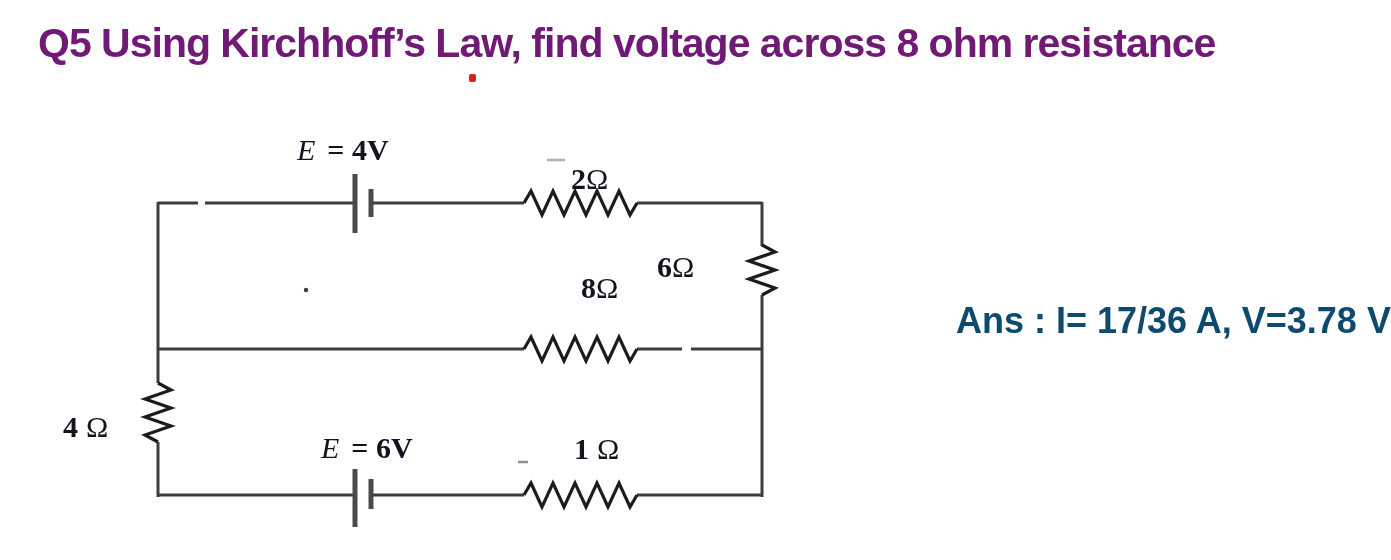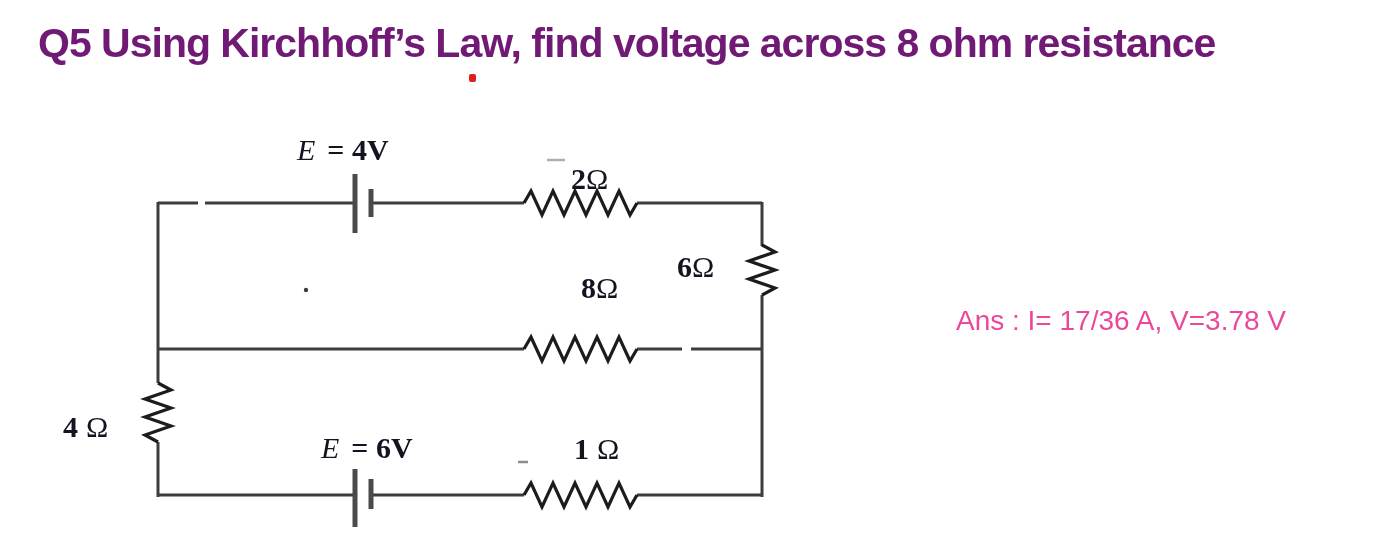--- a/index.html
+++ b/index.html
@@ -78,7 +78,7 @@
     <span class="rv">2</span><span class="unit">Ω</span>
   </div>
 
-  <div class="clabel" style="left:677px;top:248px;font-family:Liberation Serif, serif;">
+  <div class="clabel" style="left:657px;top:248px;font-family:Liberation Serif, serif;">
     <span class="rv">6</span><span class="unit">Ω</span>
   </div>
 

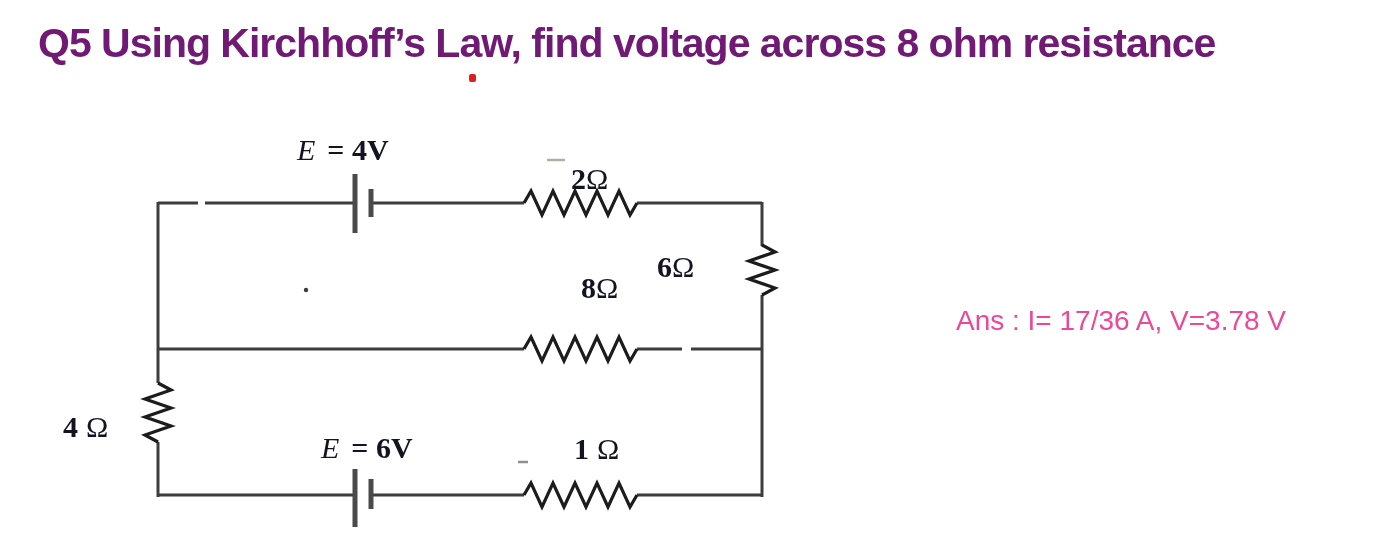--- a/index.html
+++ b/index.html
@@ -19,8 +19,8 @@
   .clabel .unit{font-weight:400;}
   .clabel .rv.spaced{margin-right:8px;}
   .answer{position:absolute;left:956px;top:301px;
-          font-family:"Liberation Sans",sans-serif;font-size:28px;line-height:40px;
-          color:#ec4899;white-space:nowrap;}
+          font-family:"Liberation Sans",sans-serif;font-size:36px;line-height:40px;
+          color:#0c4a6e;white-space:nowrap;font-weight:bold;}
 </style>
 </head>
 <body>

